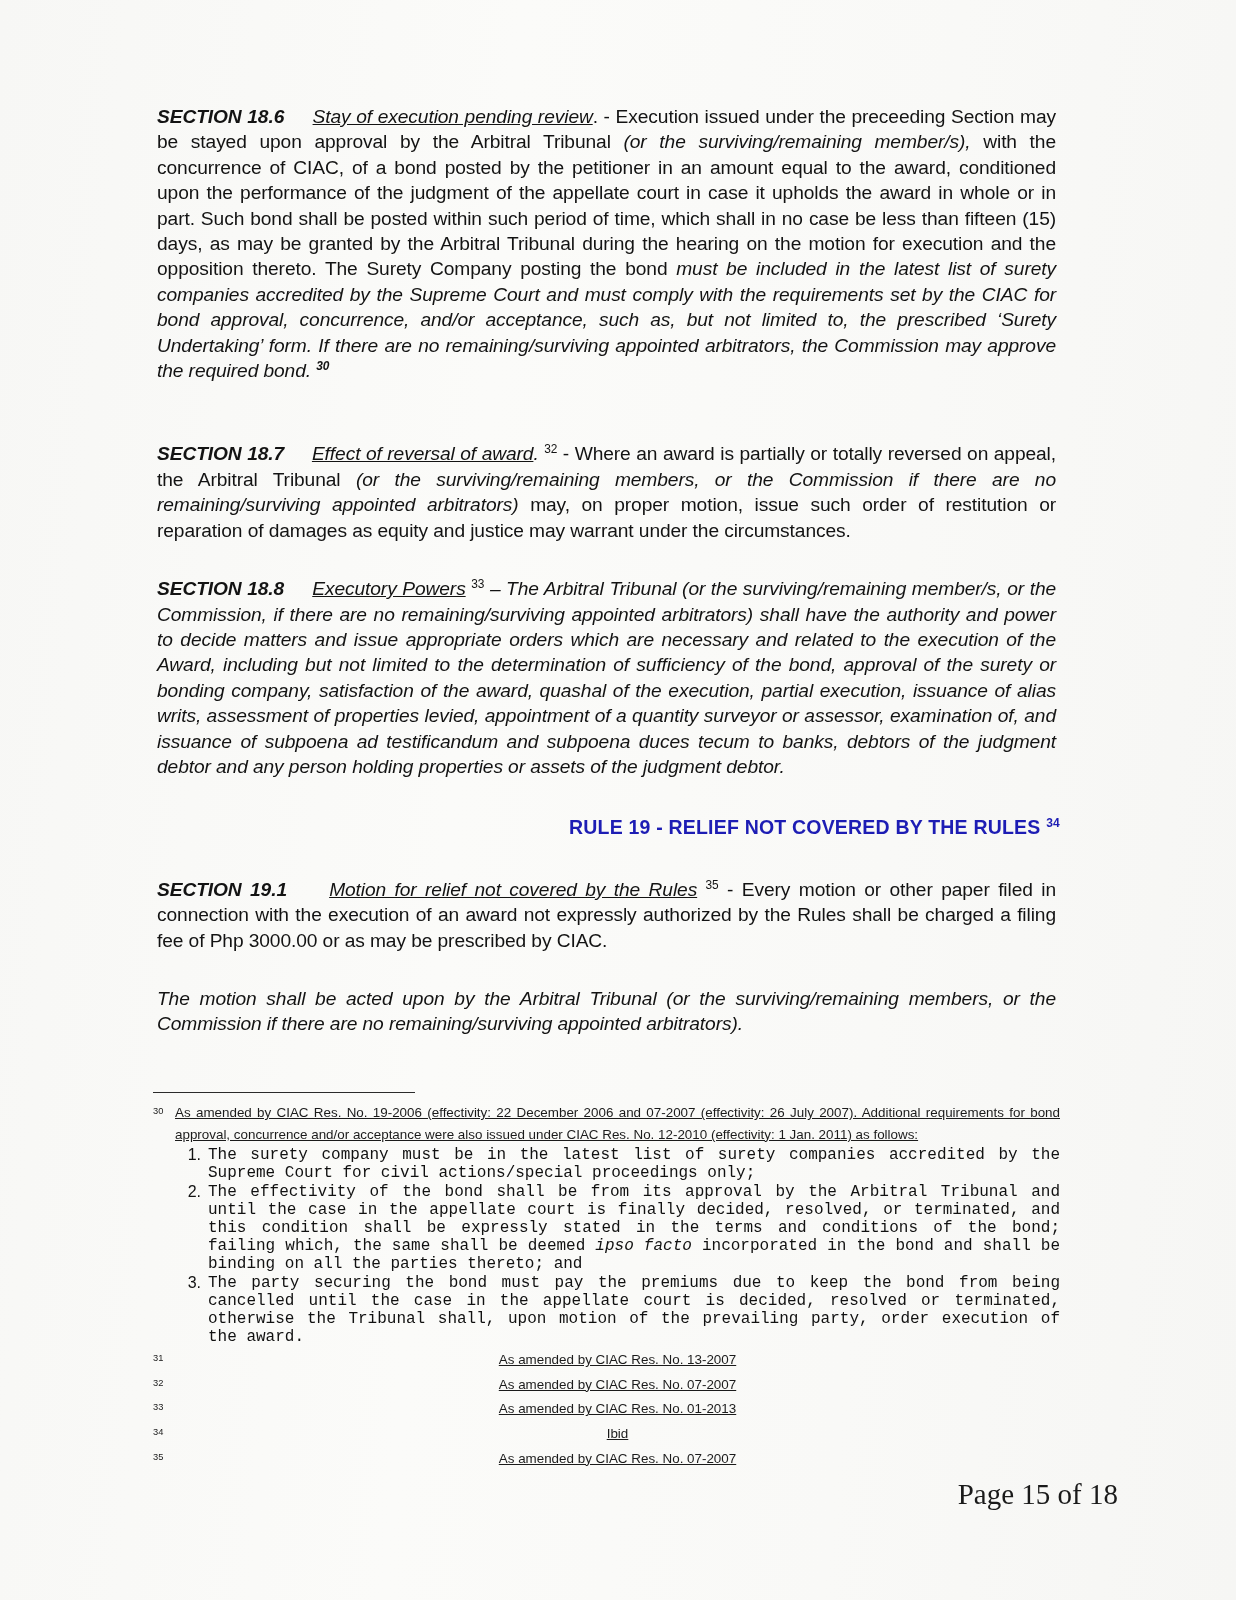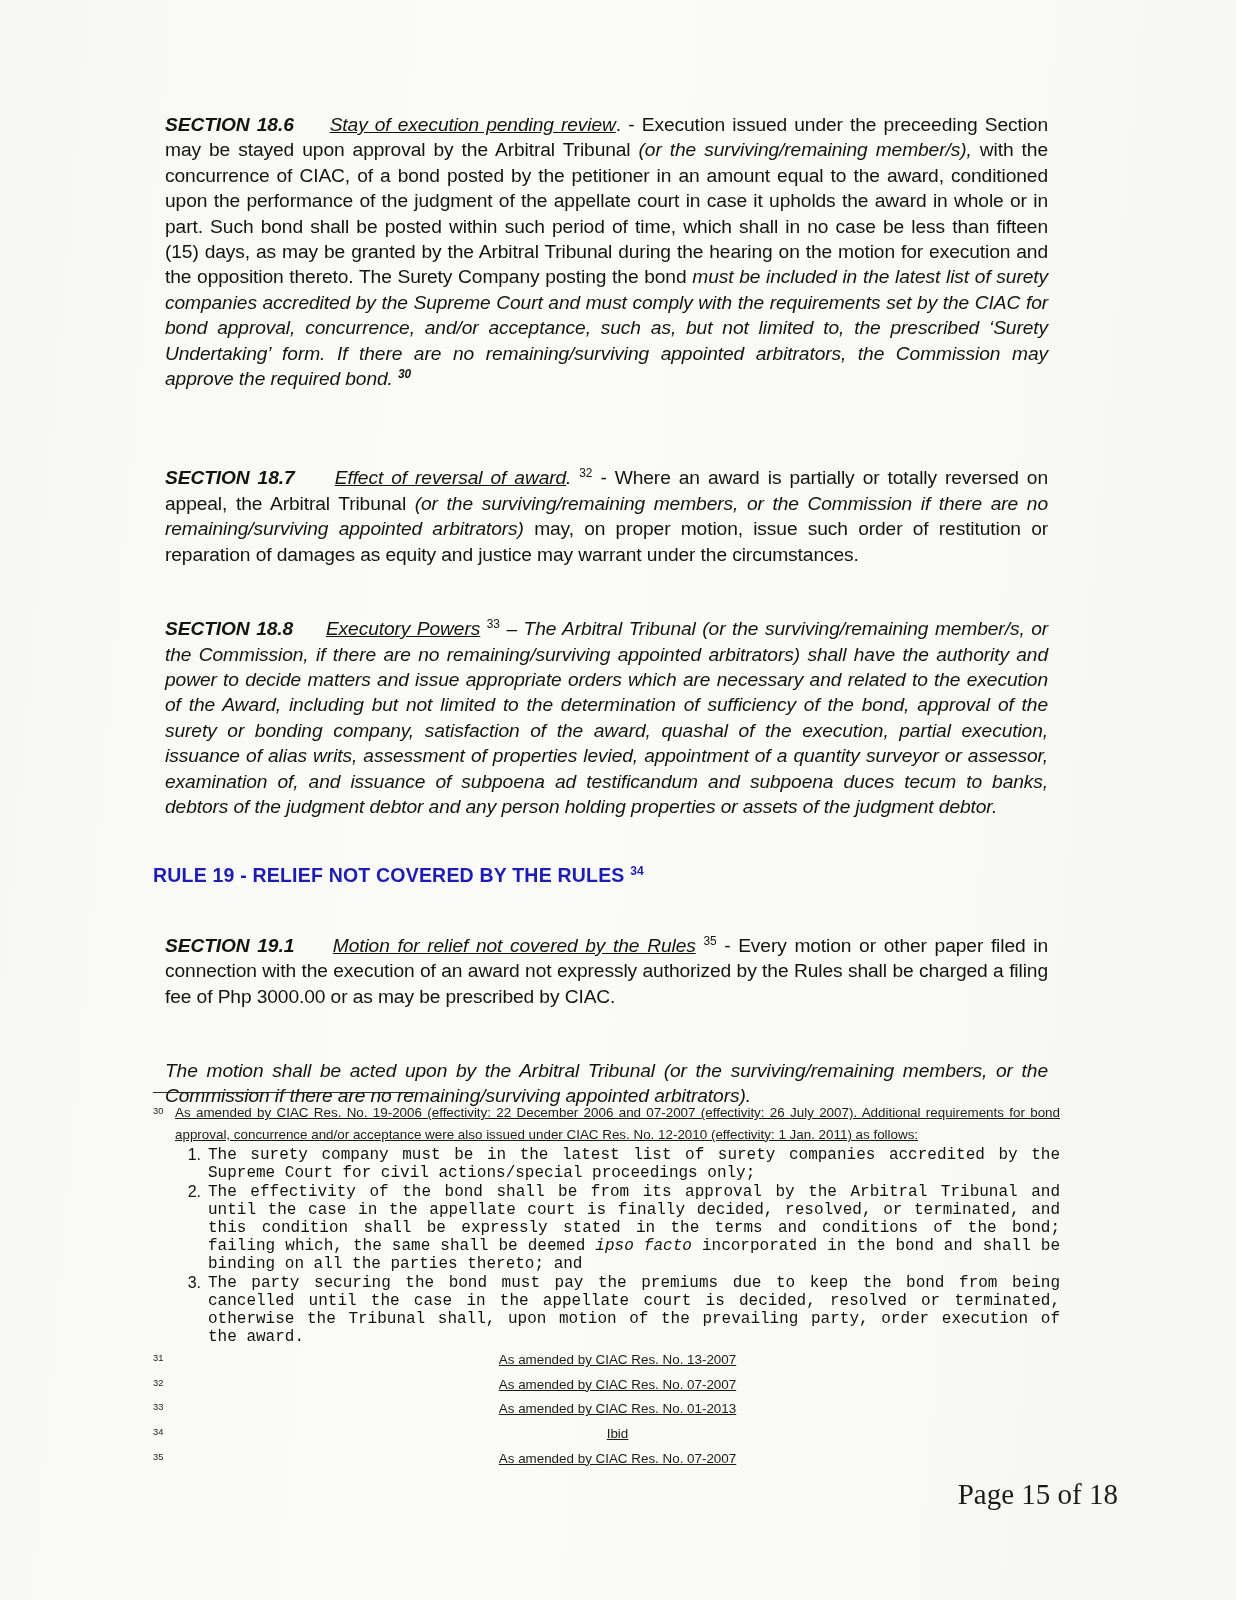--- a/index.html
+++ b/index.html
@@ -28,7 +28,7 @@
     width: 907px;
   }
   p {
-    margin: 12px;
+    margin: 4px;
     text-align: justify;
     font-size: 19.2px;
     line-height: 25.4px;

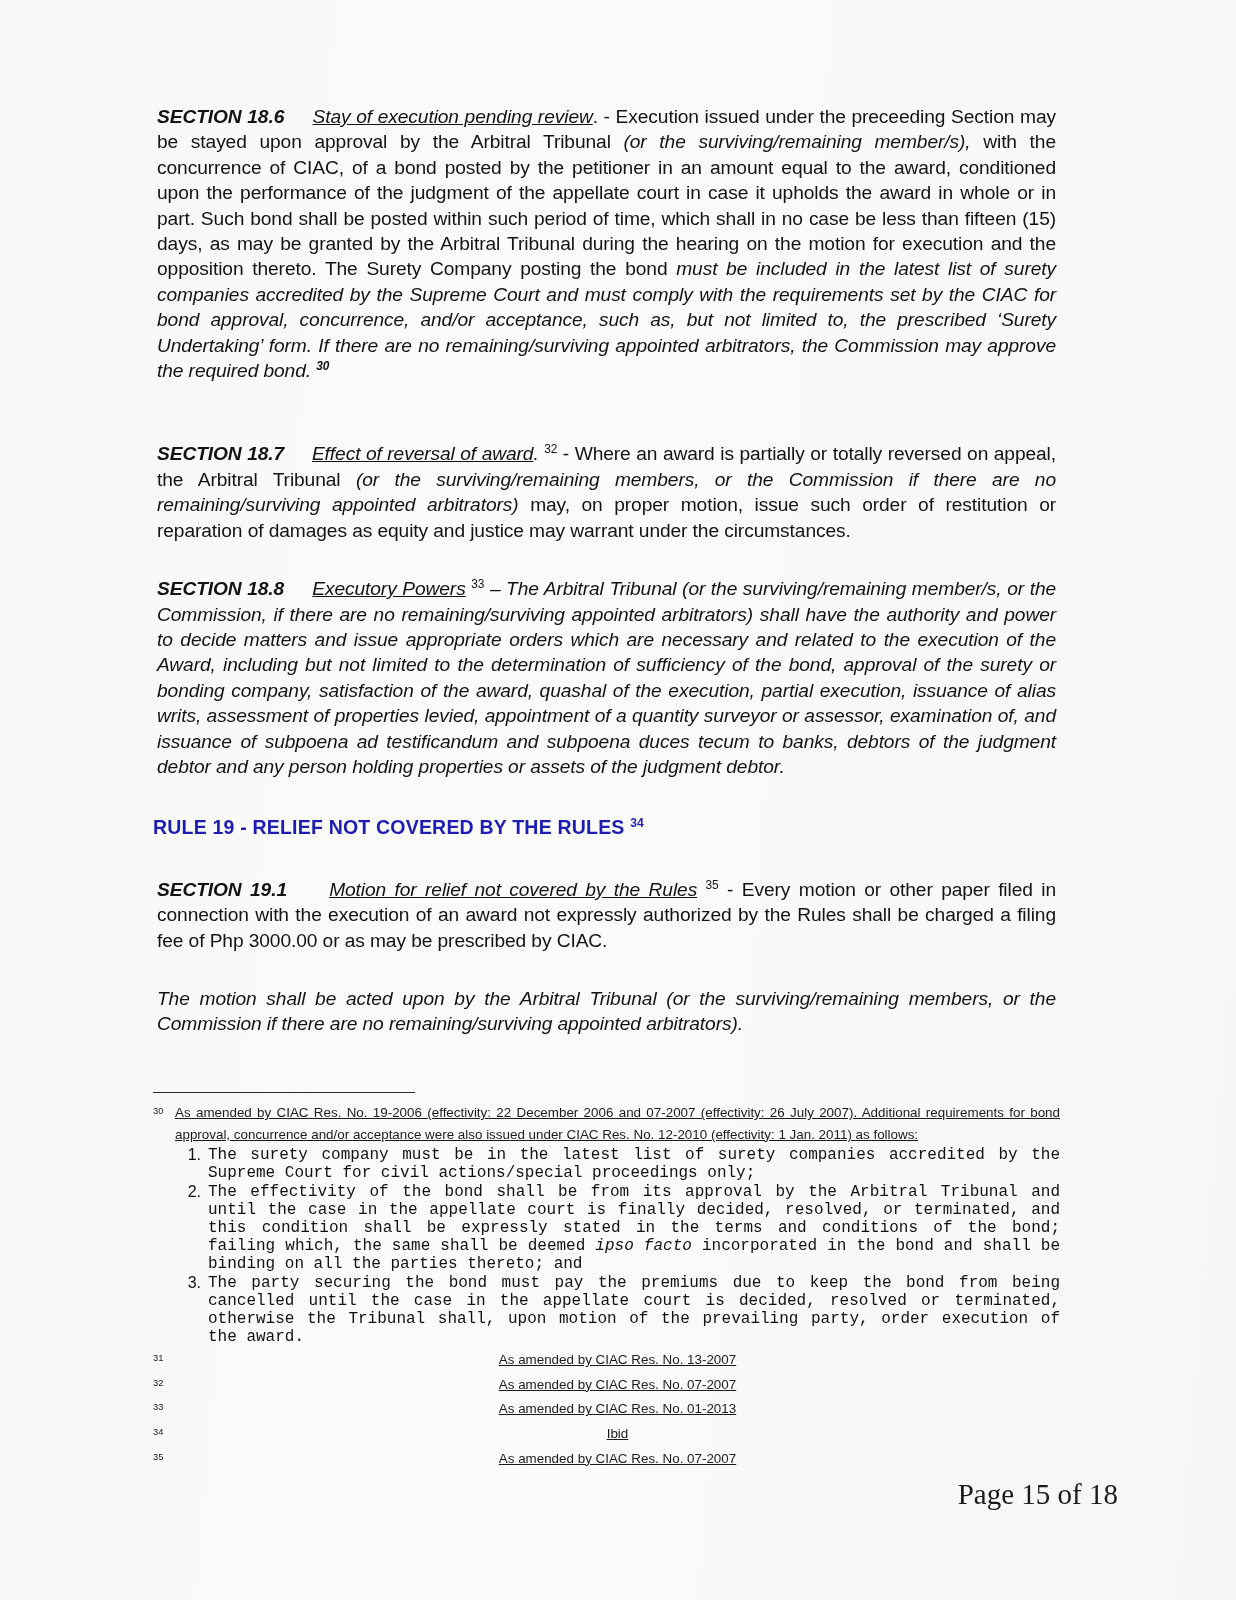--- a/index.html
+++ b/index.html
@@ -56,7 +56,7 @@
   }
   sup.plain { font-weight: normal; font-style: normal; }
   .rule-heading {
-    text-align: left;
+    text-align: right;
     font-weight: bold;
     font-size: 19.5px;
     color: #1d1db4;

